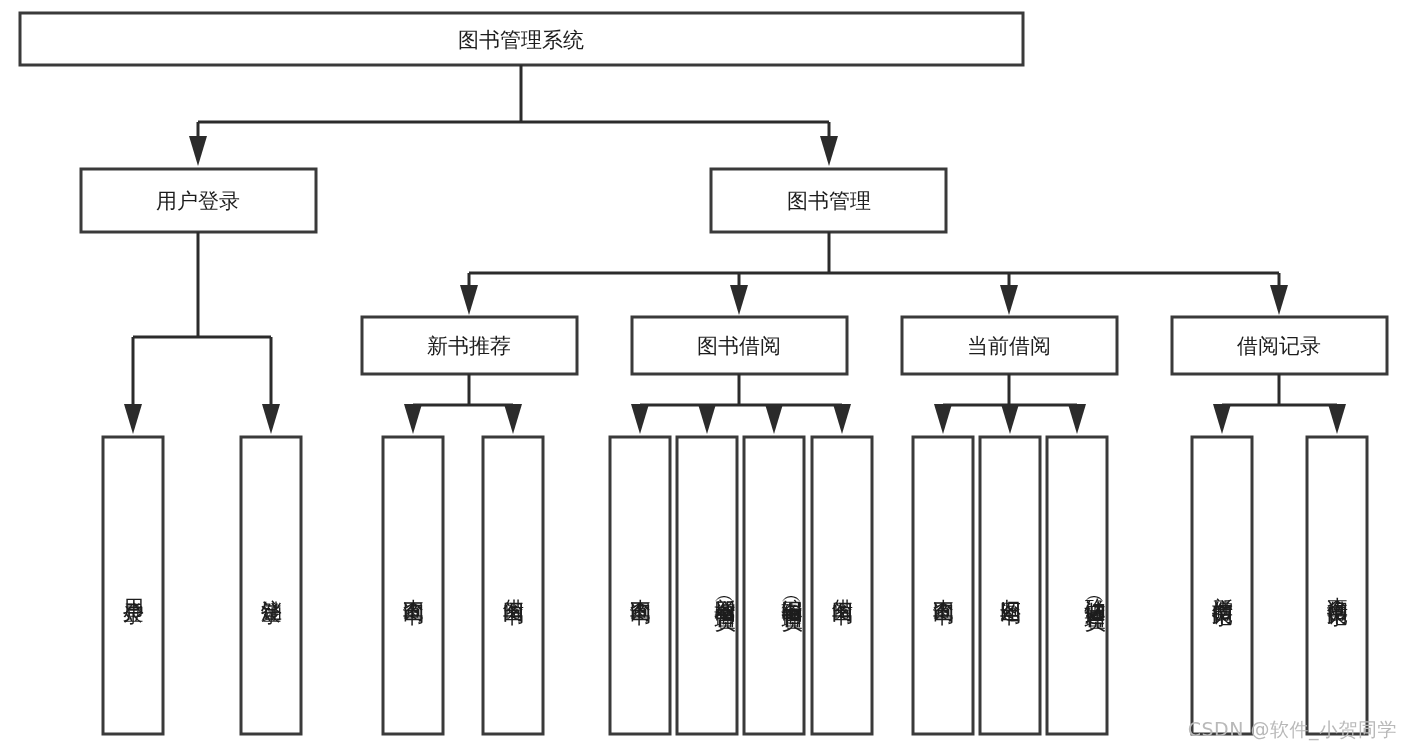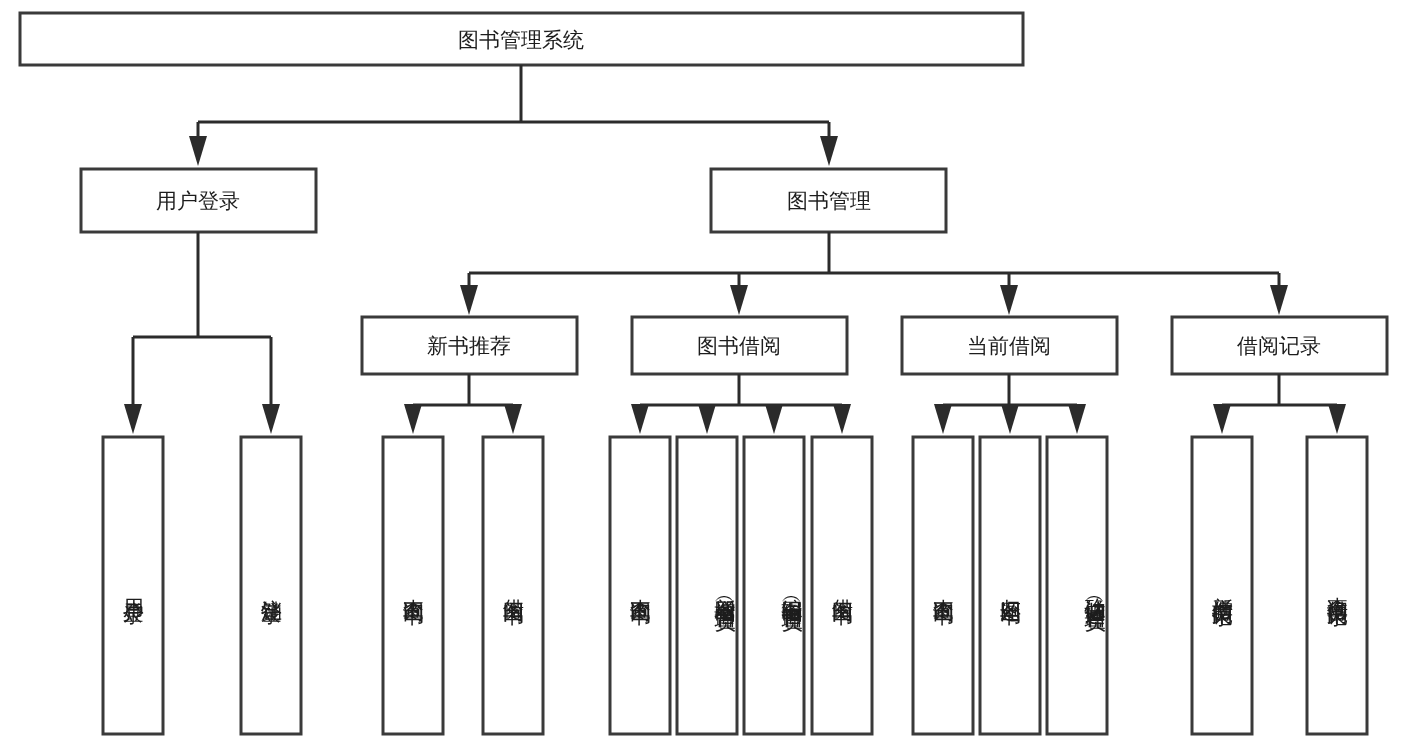--- a/index.html
+++ b/index.html
@@ -219,6 +219,7 @@
   <div class="leaf-label" style="left:1192px; top:437px; width:60px; height:297px;">新增借阅记录</div>
   <div class="leaf-label" style="left:1307px; top:437px; width:60px; height:297px;">查询借阅记录</div>
 
+  <div class="watermark">CSDN @软件_小贺同学</div>
 </div>
 
 </body></html>

